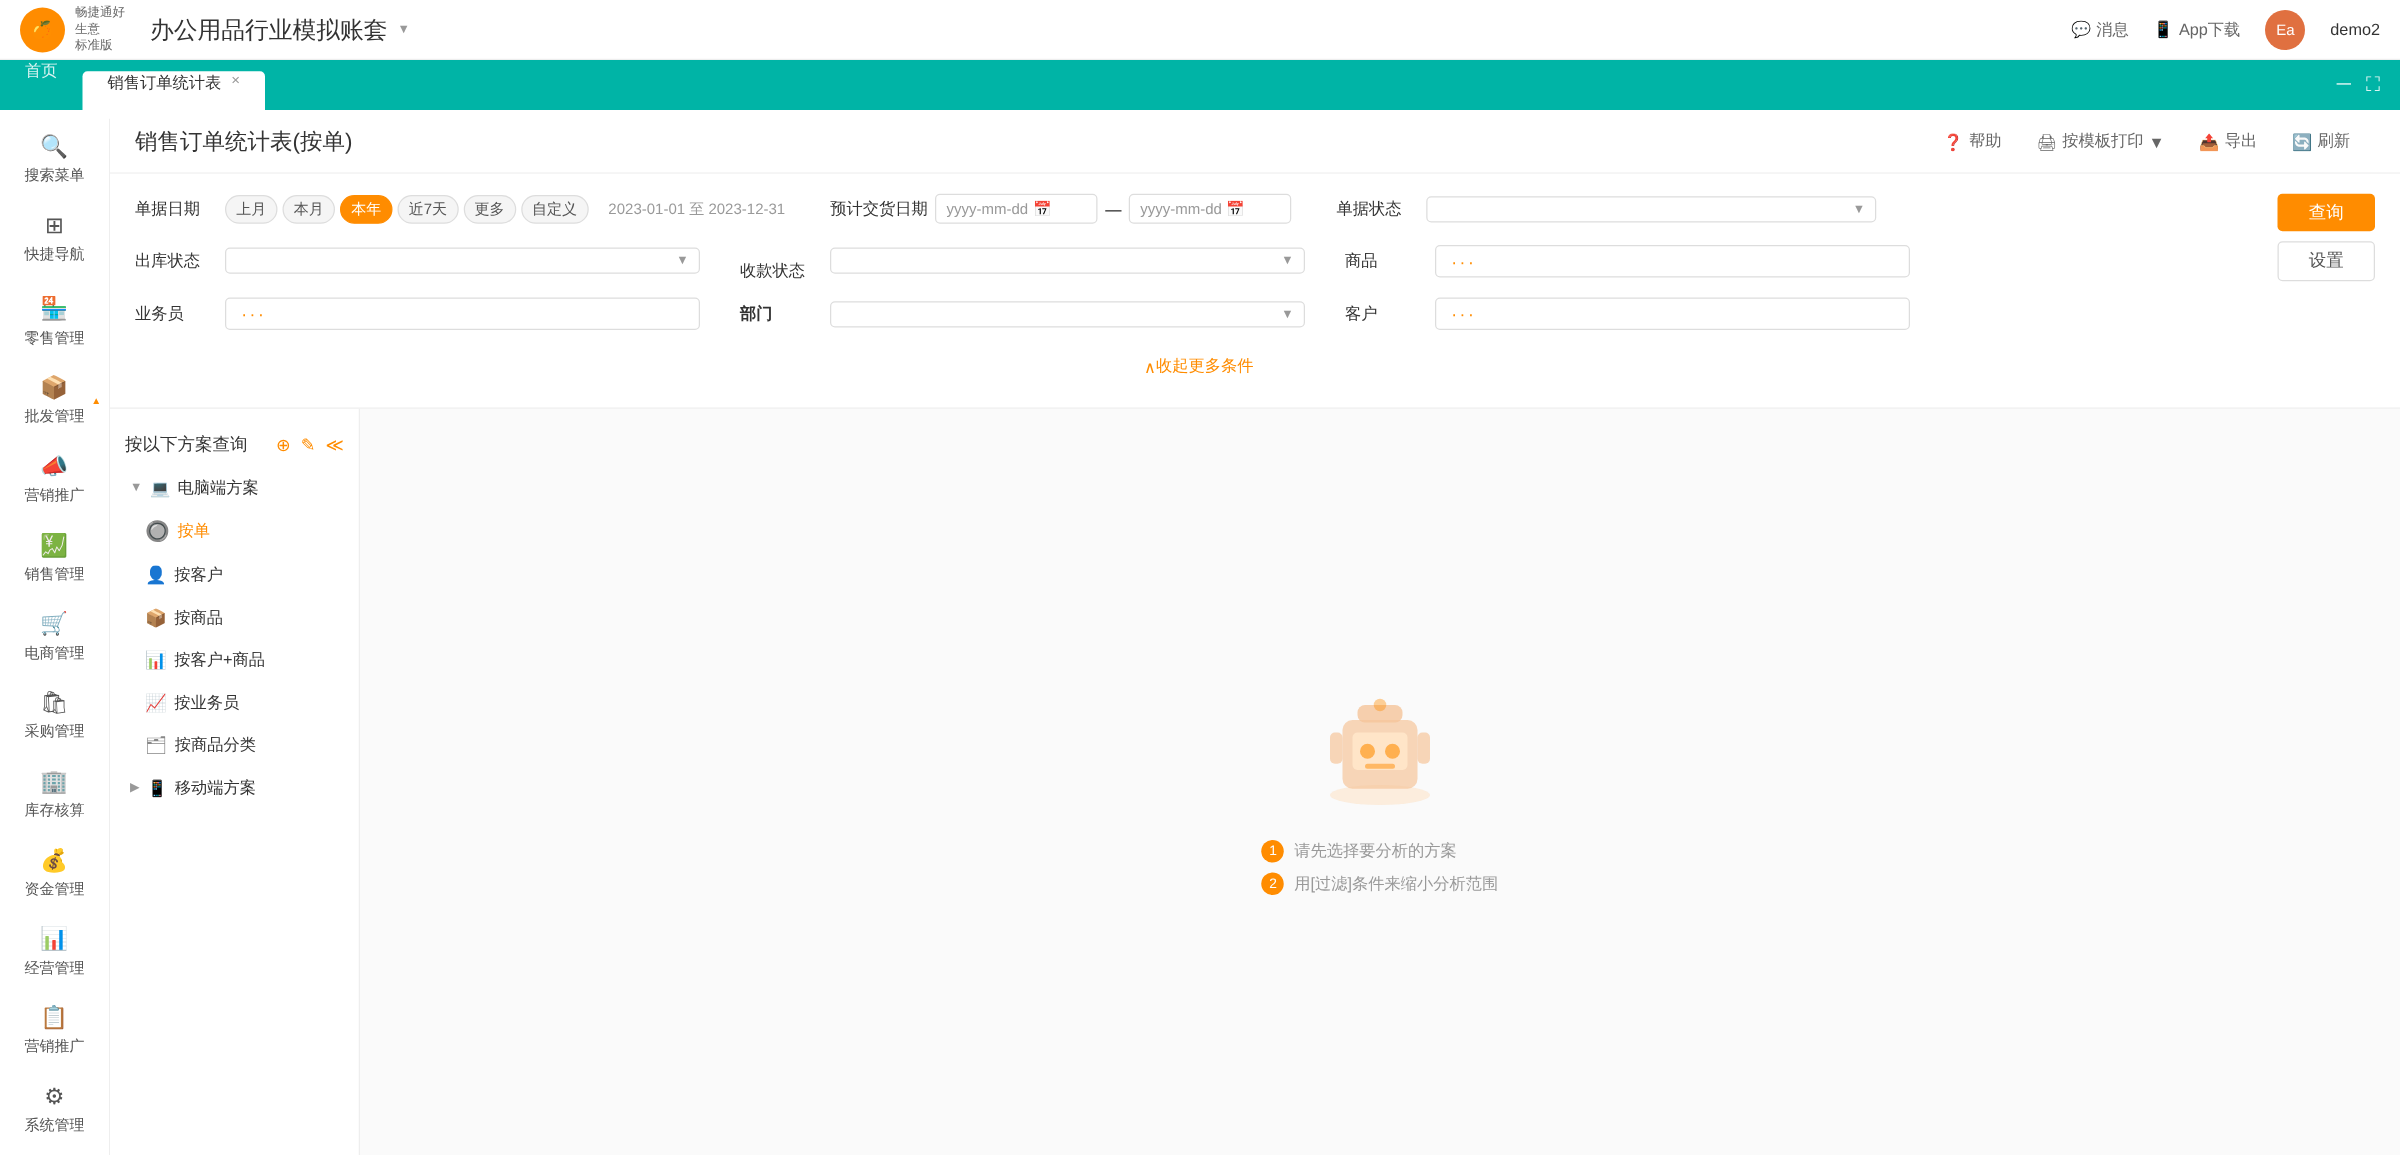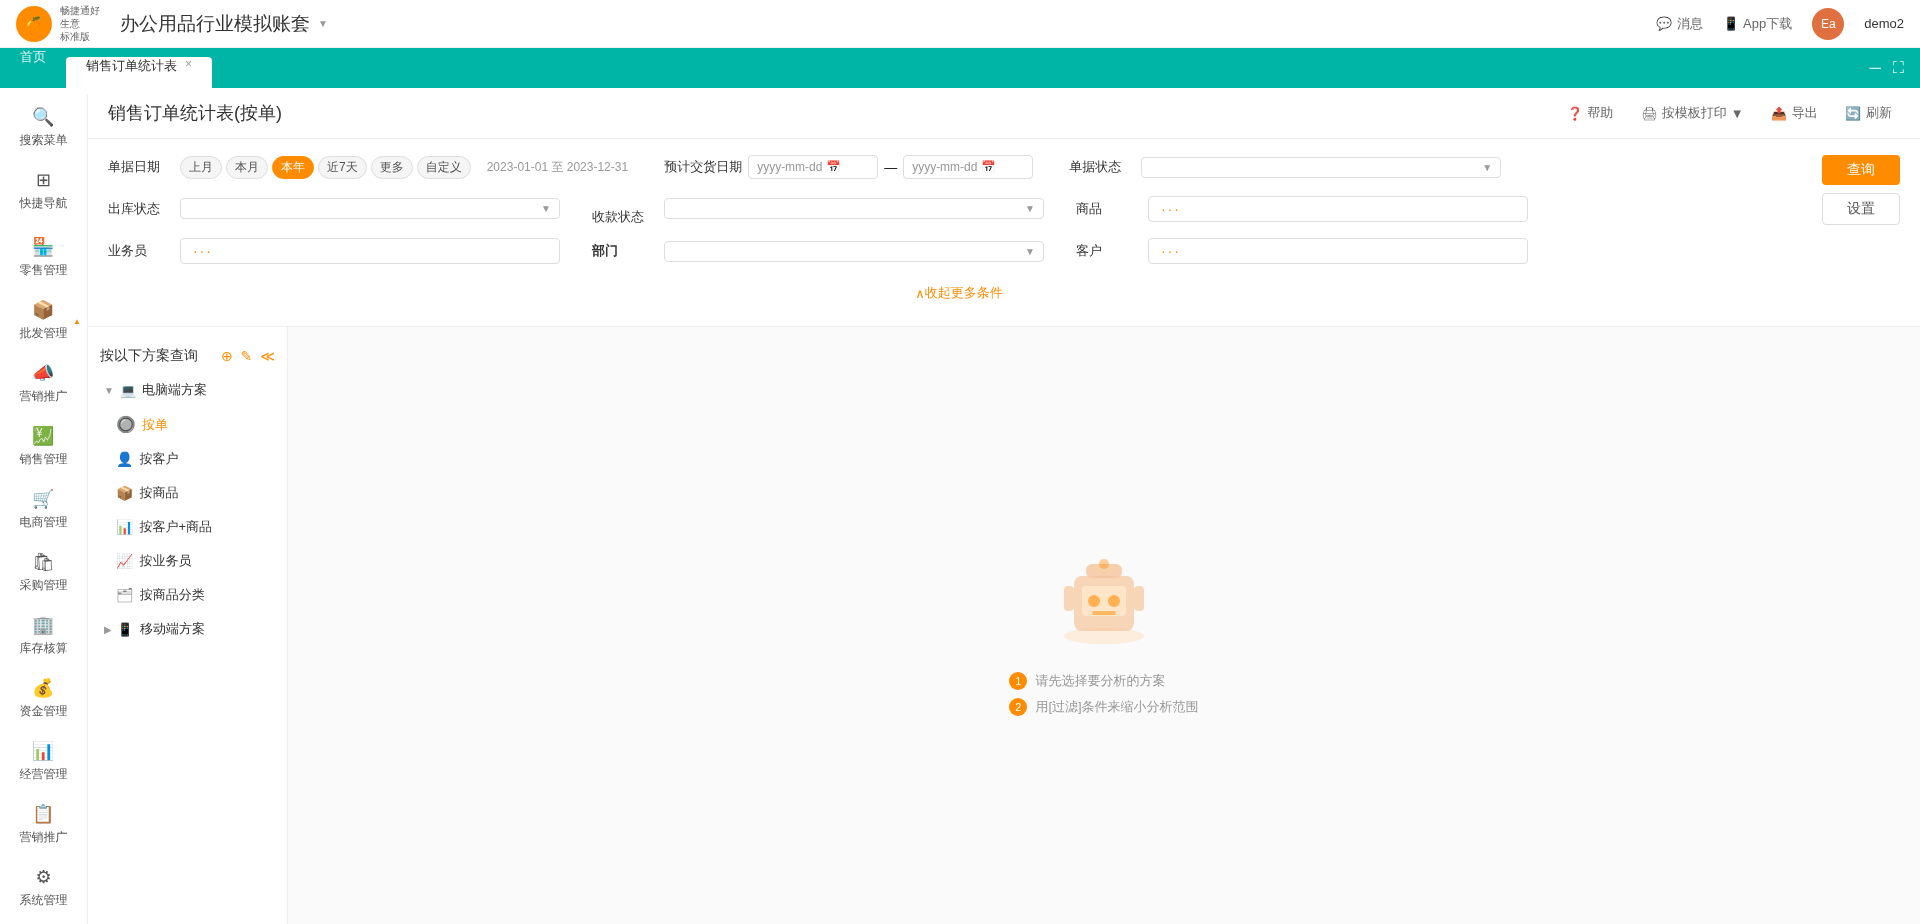--- a/index.html
+++ b/index.html
@@ -89,7 +89,7 @@
 
     
     .page-header {
-      background: #fff; padding: 12px 20px 0 20px;
+      background: #fff; padding: 12px 32px 0 20px;
       border-bottom: 1px solid #eee; display: flex; align-items: center; justify-content: space-between;
     }
     .page-title { font-size: 18px; color: #333; font-weight: 500; padding-bottom: 12px; }

